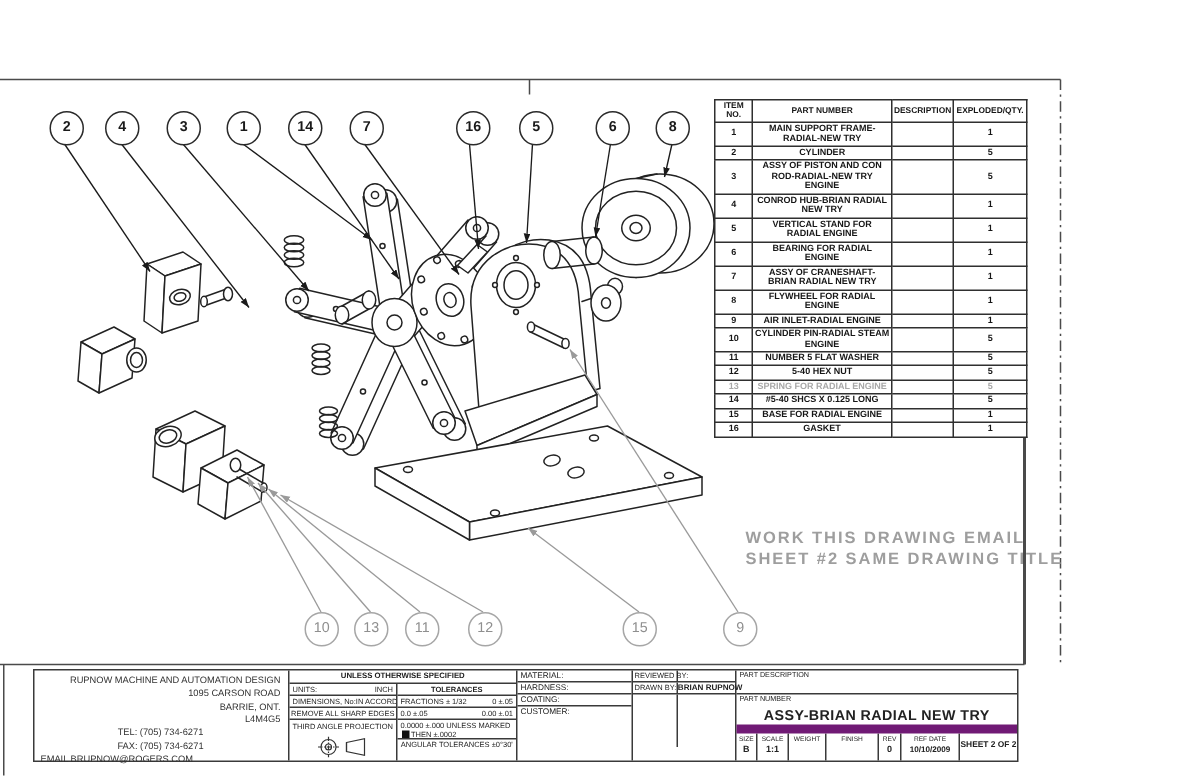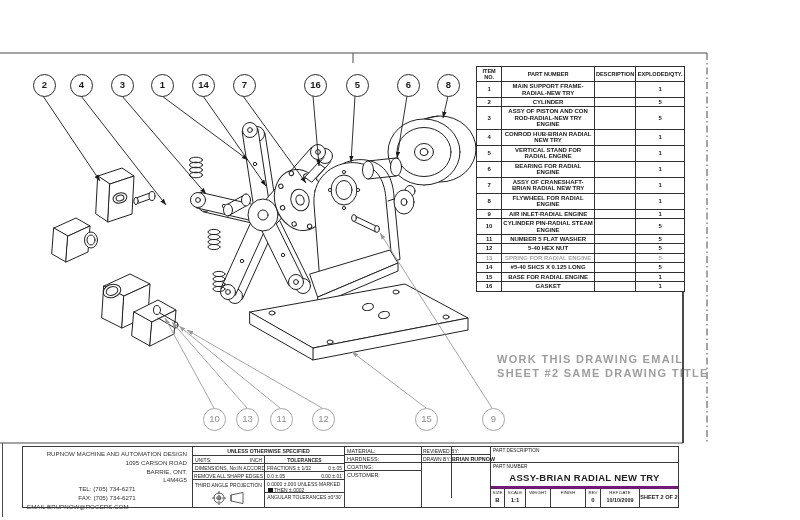--- a/index.html
+++ b/index.html
@@ -53,7 +53,7 @@
   .arow.grow{height:35px;border-bottom:none;}
   .part{flex:1;border-right:none;display:flex;flex-direction:column;}
   .part-desc{height:16px;border-bottom:1px solid #3a3a3a;font-size:4.8px;padding:1px 2px;}
-  .part-num{height:26px;border-bottom:3px solid #701a75;position:relative;}
+  .part-num{height:26px;border-bottom:6px solid #701a75;position:relative;}
   .part-num .tiny{position:absolute;left:2px;top:1px;font-size:4.8px;}
   .part-num .big{display:block;text-align:center;margin-top:9px;font-size:9.5px;font-weight:700;letter-spacing:.3px;white-space:nowrap;}
   .part-strip{flex:1;display:flex;}

